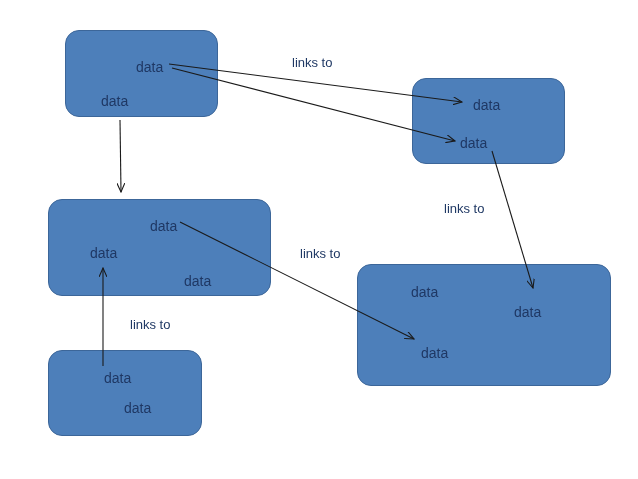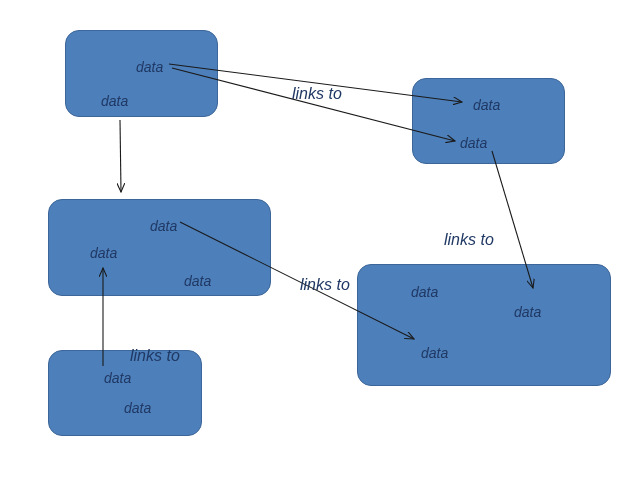--- a/index.html
+++ b/index.html
@@ -14,7 +14,6 @@
     background: #ffffff;
     overflow: hidden;
     font-family: "Liberation Sans", sans-serif;
-    font-style: italic;
   }
   .node {
     position: absolute;

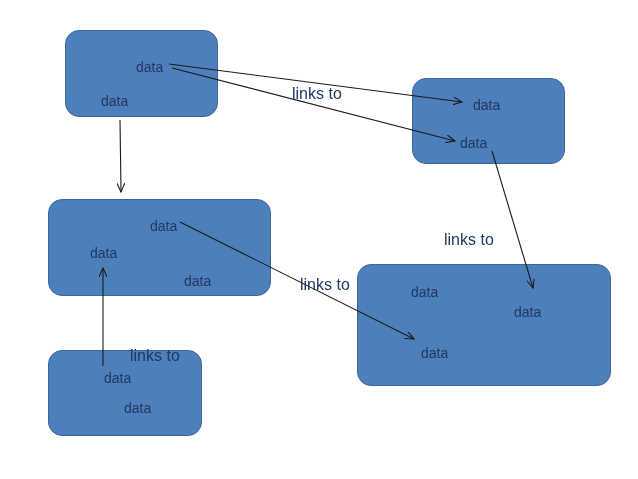--- a/index.html
+++ b/index.html
@@ -33,11 +33,10 @@
   .edge-label {
     position: absolute;
     color: #1F3864;
-    font-size: 16px;
+    font-size: 13px;
     font-family: "Liberation Sans", sans-serif;
     white-space: nowrap;
     line-height: 1;
-    margin-top: 30px;
   }
   svg.edges {
     position: absolute;

